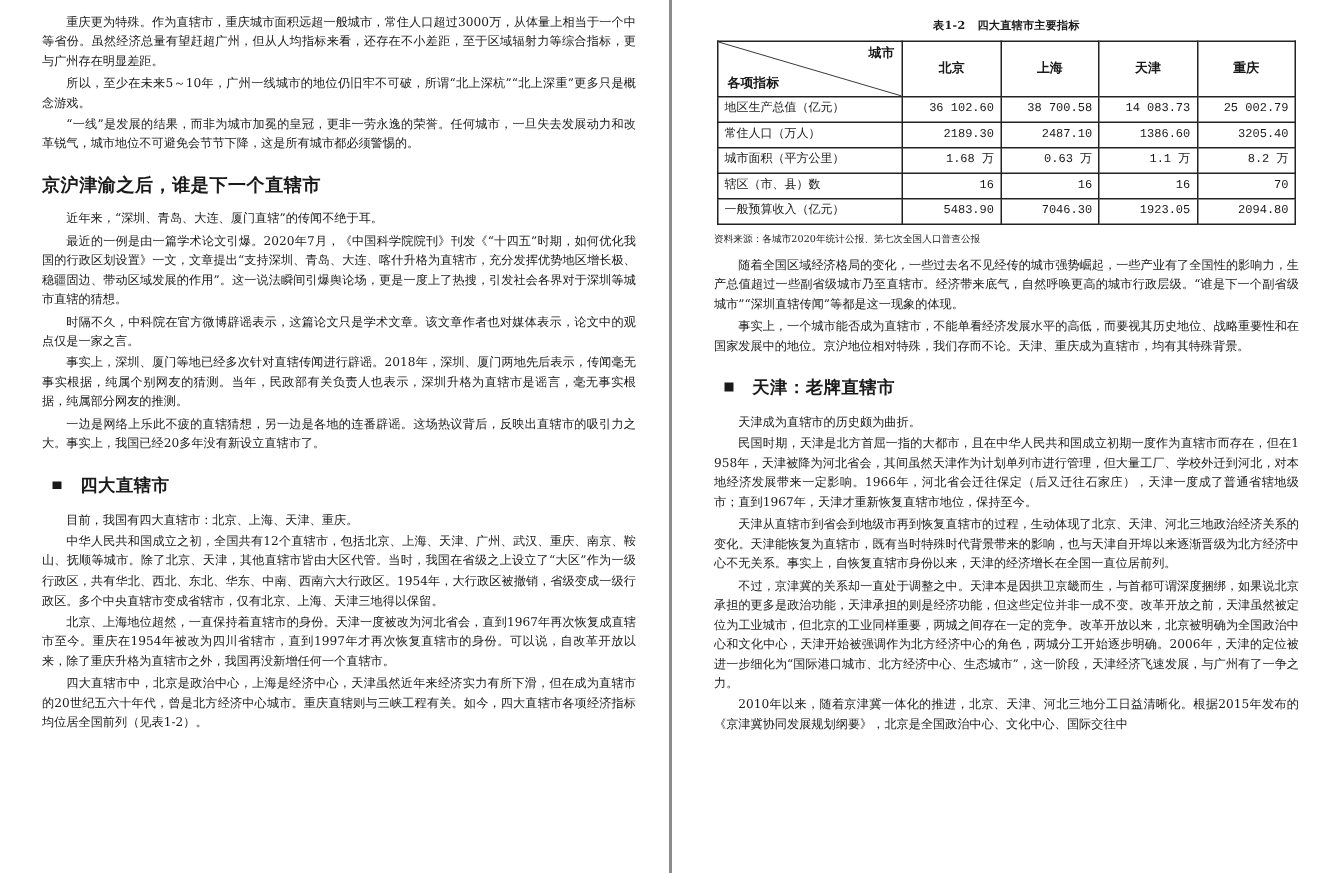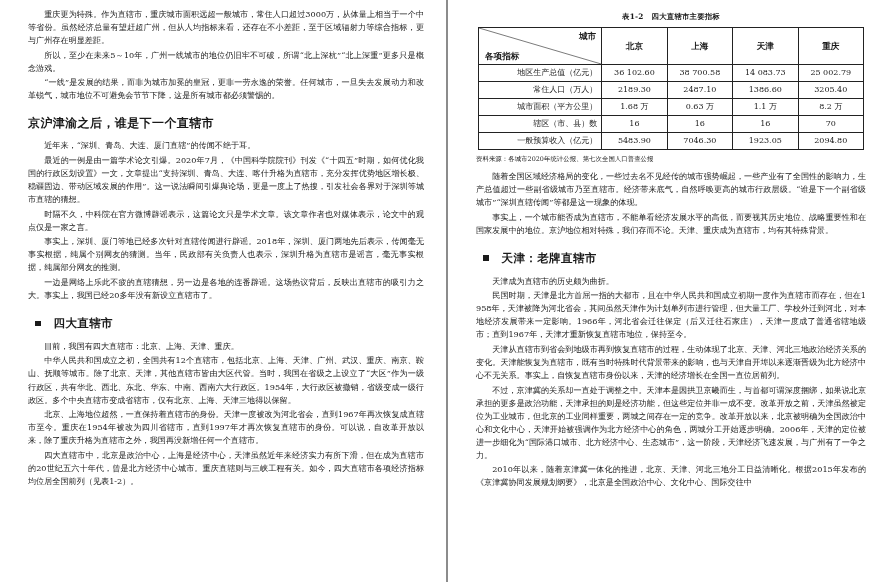--- a/index.html
+++ b/index.html
@@ -89,6 +89,7 @@
     width: 100%;
     table-layout: fixed;
     font-size: 8px;
+    font-family: Liberation Mono, monospace;
   }
   table.data-table td, table.data-table th {
     border: 0.8px solid #222;

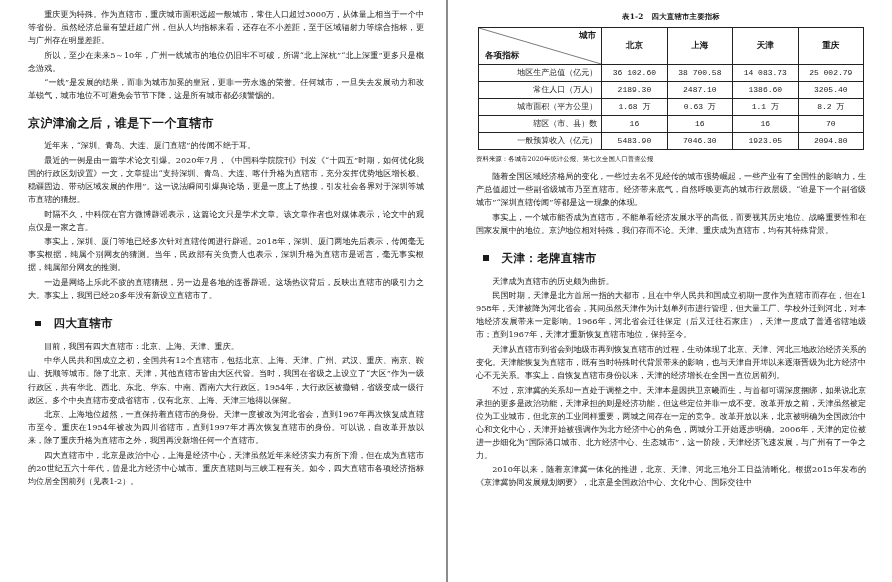--- a/index.html
+++ b/index.html
@@ -131,7 +131,7 @@
     font-size: 8.6px;
   }
   td.rowhead {
-    text-align: right;
+    text-align: left;
     white-space: nowrap;
     margin-left: 12px;
   }

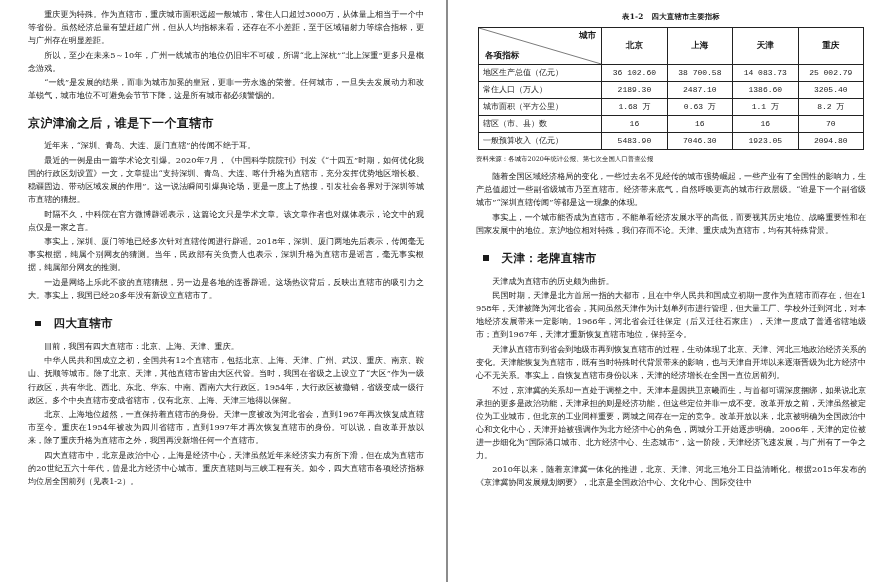--- a/index.html
+++ b/index.html
@@ -136,7 +136,7 @@
     margin-left: 12px;
   }
   td.numcell {
-    text-align: center;
+    text-align: right;
   }
   .table-source {
     font-size: 6.4px;

